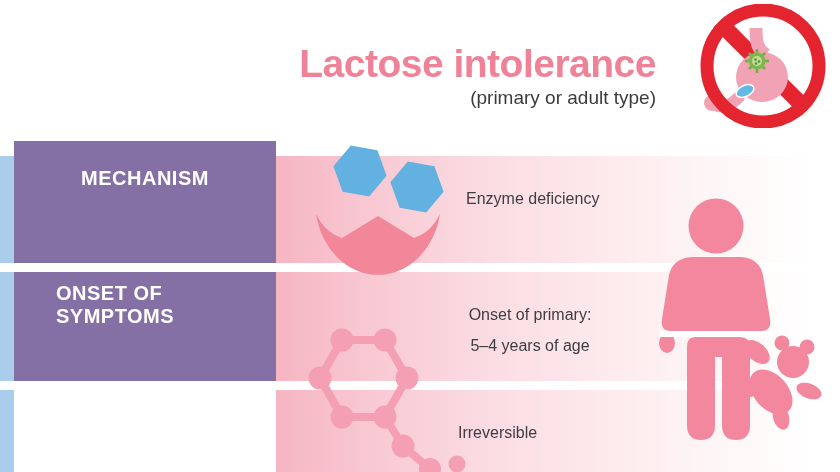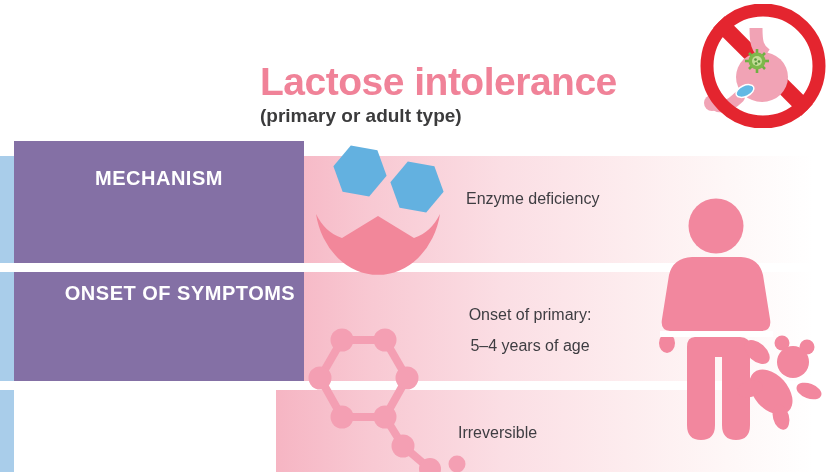--- a/index.html
+++ b/index.html
@@ -9,7 +9,7 @@
   }
   .abs{position:absolute;}
   
-  .title-block{left:260px;right:184px;top:62px;}
+  .title-block{left:260px;right:184px;top:44px;text-align:right;}
   .title{font-size:39px;font-weight:bold;color:#f08298;letter-spacing:-0.5px;line-height:1;}
   .subtitle{font-size:19px;font-weight:bold;color:#3b3b3c;margin-top:4px;letter-spacing:0;}
   

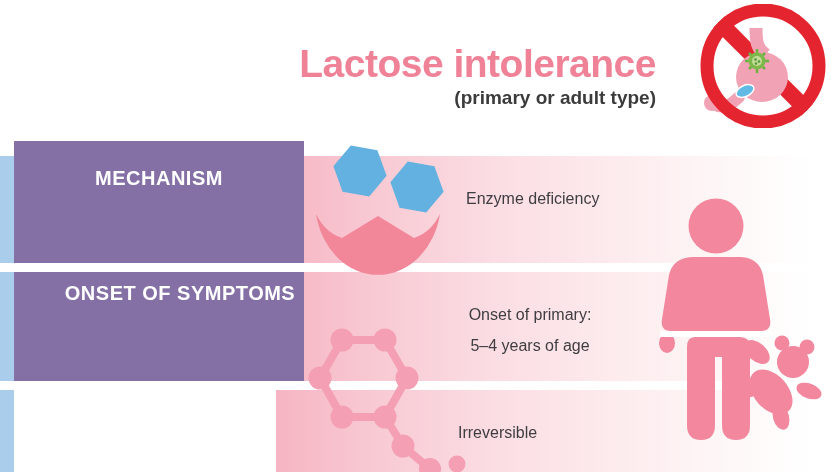--- a/index.html
+++ b/index.html
@@ -11,7 +11,7 @@
   
   .title-block{left:260px;right:184px;top:44px;text-align:right;}
   .title{font-size:39px;font-weight:bold;color:#f08298;letter-spacing:-0.5px;line-height:1;}
-  .subtitle{font-size:19px;font-weight:bold;color:#3b3b3c;margin-top:4px;letter-spacing:0;}
+  .subtitle{font-size:19px;font-weight:normal;color:#3b3b3c;margin-top:4px;letter-spacing:0;}
   
   .pink-band{
     left:276px;top:156px;width:537px;height:316px;

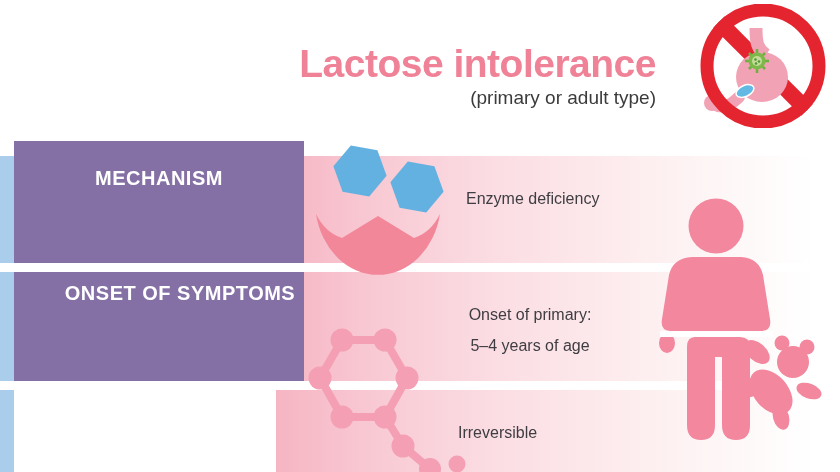--- a/index.html
+++ b/index.html
@@ -21,7 +21,7 @@
   .separator{left:0;width:813px;height:9px;background:#ffffff;}
   .sep-1{top:263px;} .sep-2{top:381px;}
   
-  .prow{left:14px;width:290px;background:#8470a5;display:flex;justify-content:center;}
+  .prow{left:14px;width:262px;background:#8470a5;display:flex;justify-content:center;}
   .prow-1{top:141px;height:122px;} .prow-2{top:272px;height:109px;} .prow-3{top:390px;height:82px;}
   .prow-label{color:#ffffff;font-weight:bold;font-size:20px;letter-spacing:0.5px;}
   .prow-1 .prow-label{margin-top:26px;} .prow-2 .prow-label{margin-top:10px;margin-left:42px;} .prow-3 .prow-label{margin-top:12px;}

